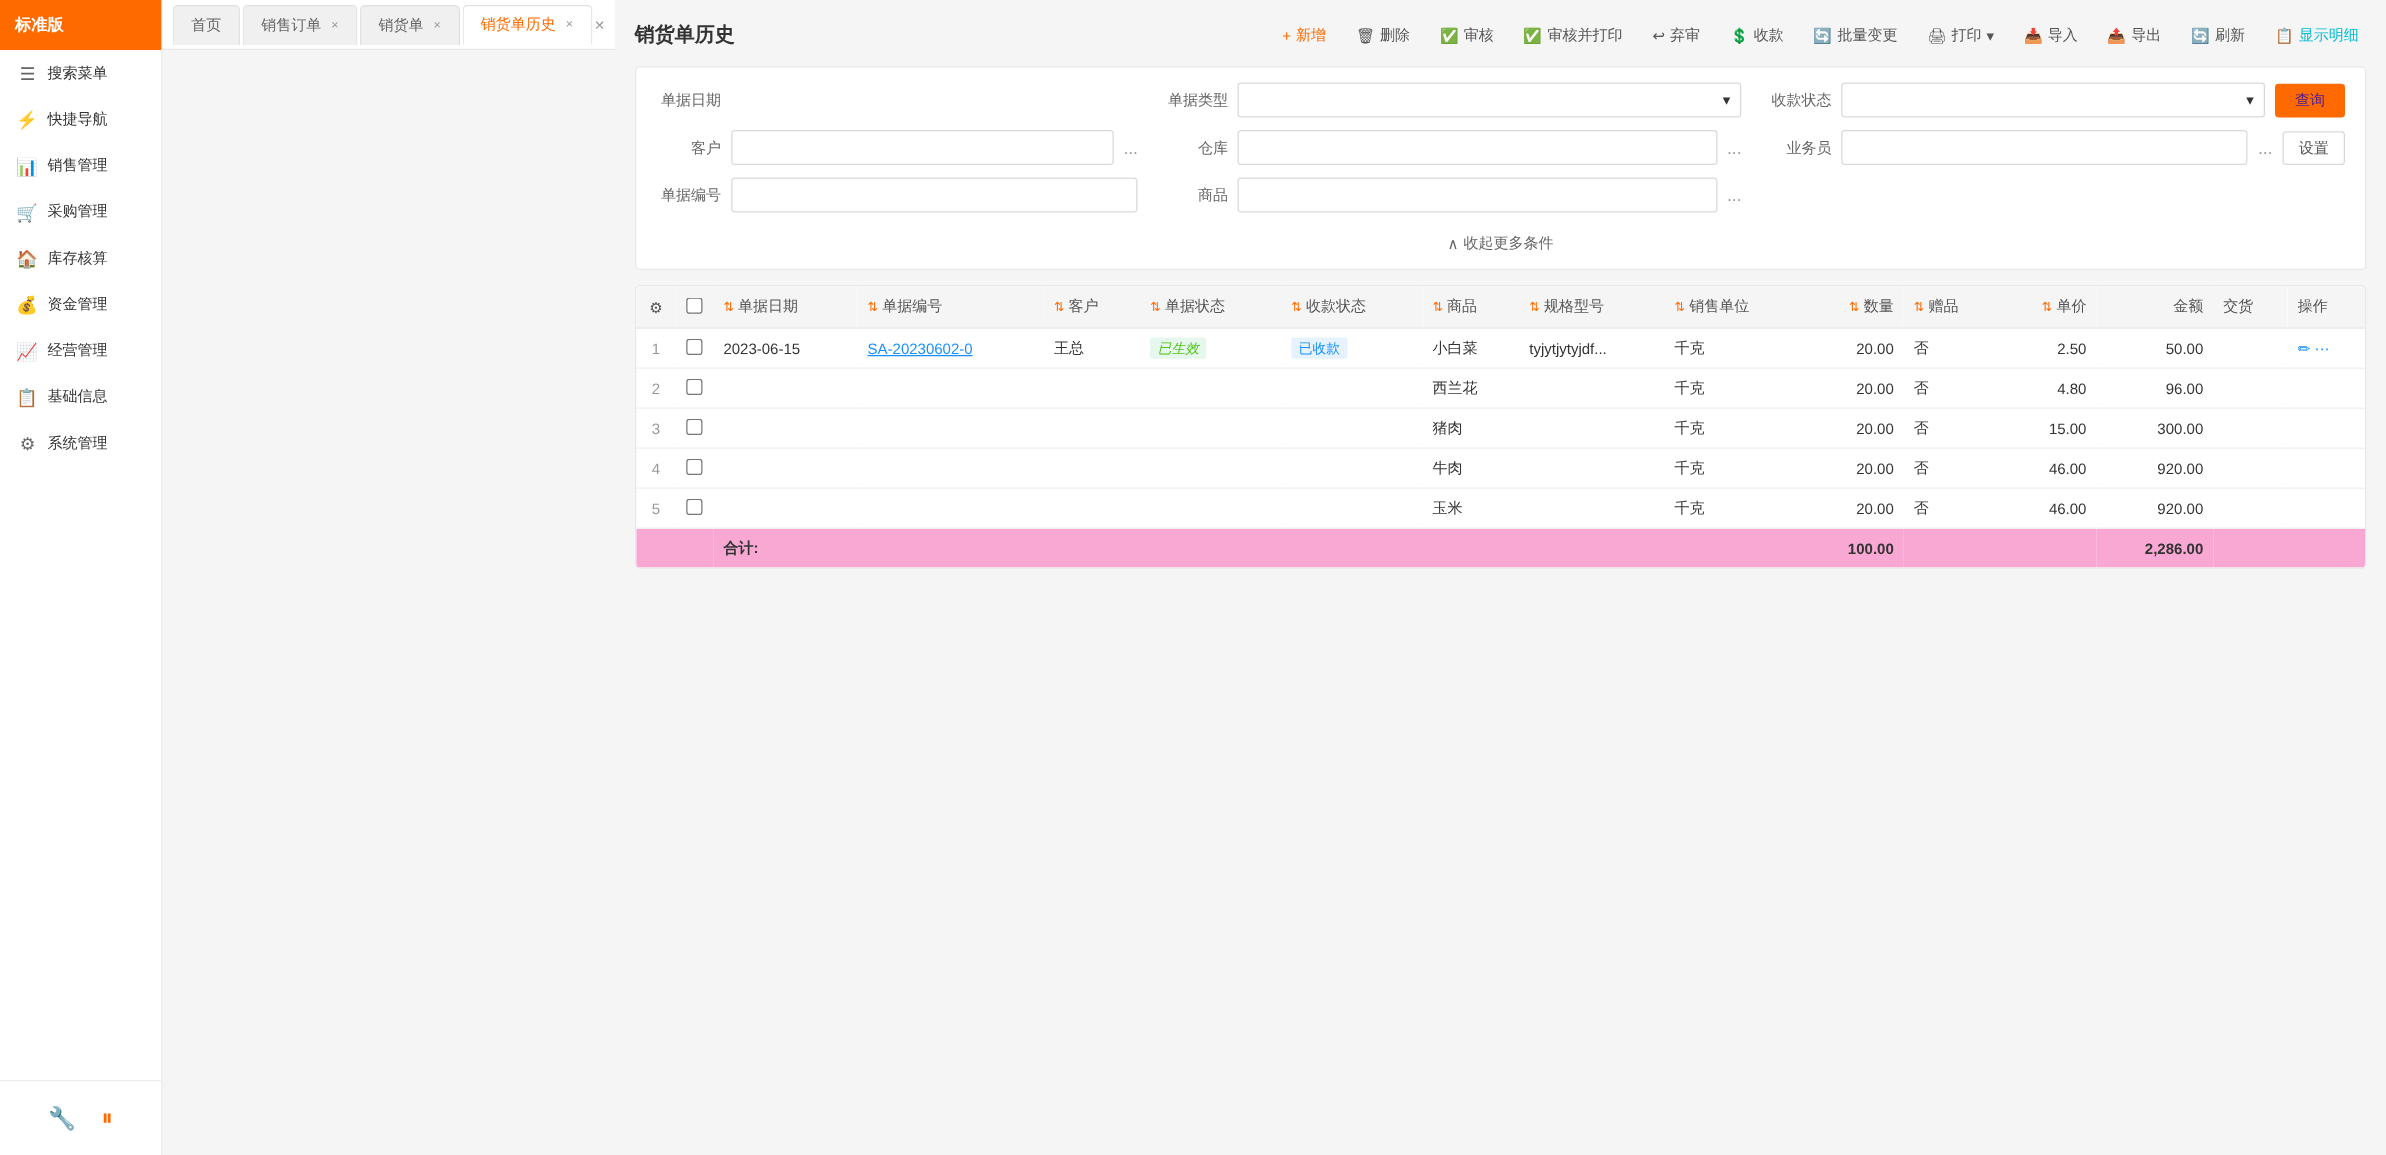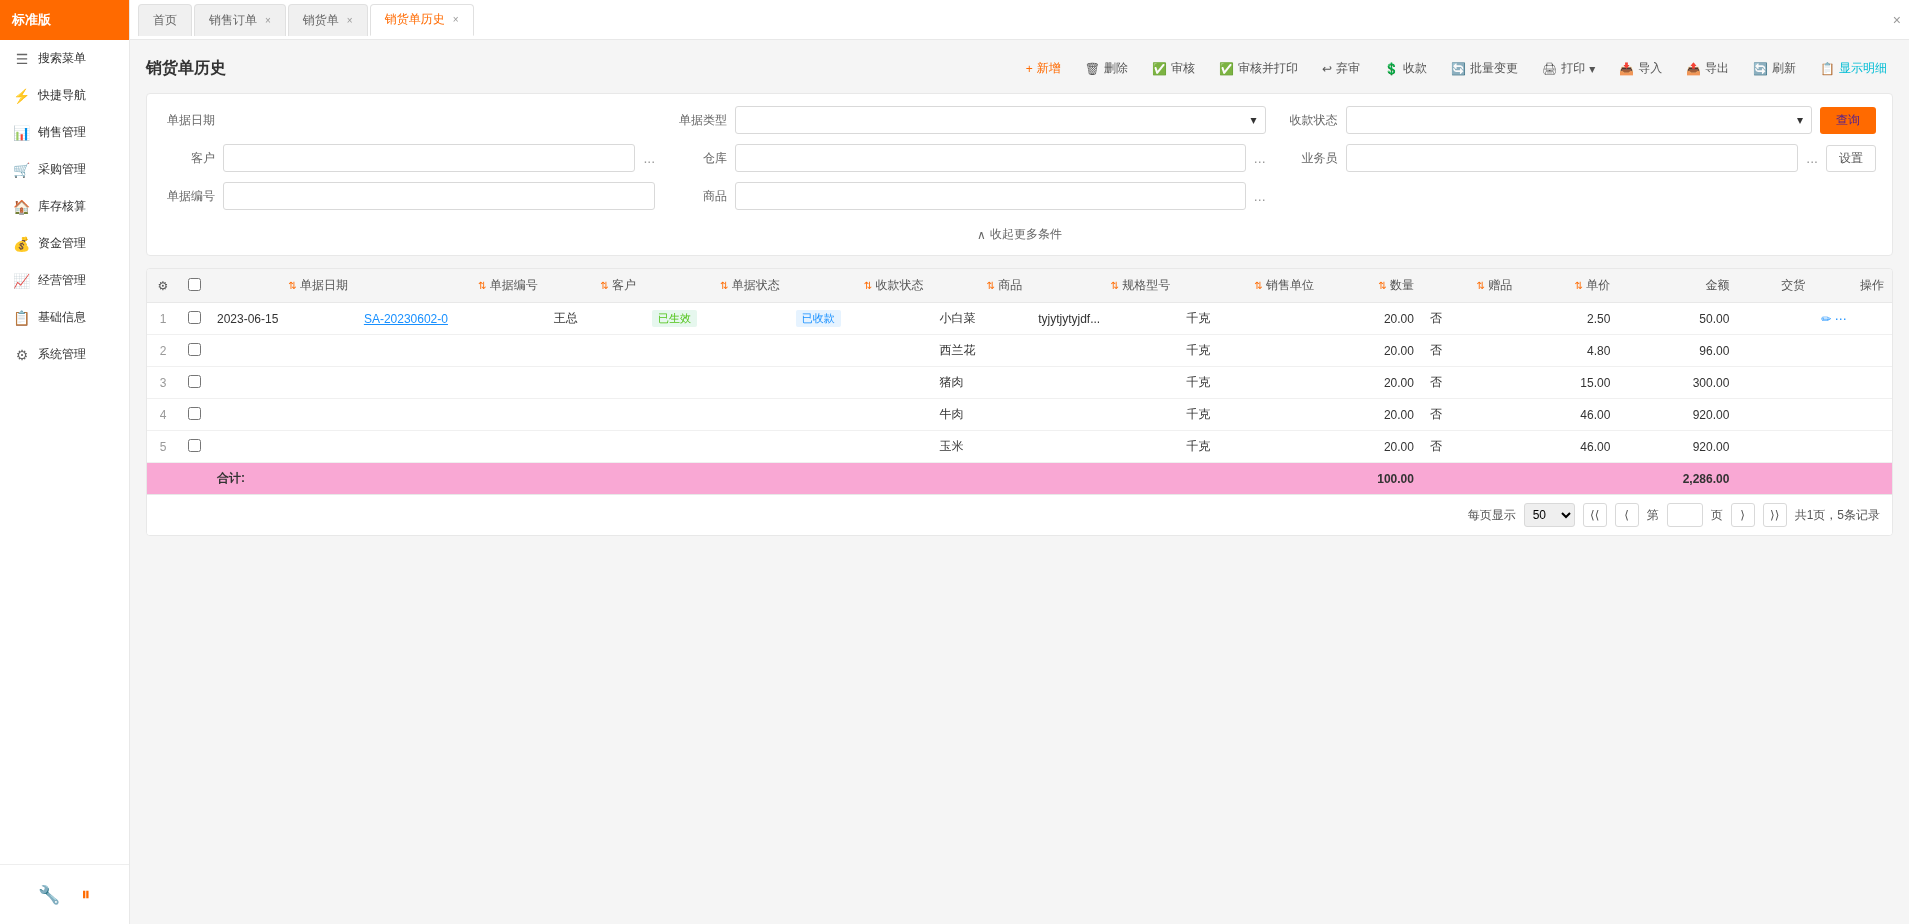--- a/index.html
+++ b/index.html
@@ -13,7 +13,7 @@
     .sidebar-bottom { margin-top: auto; border-top: 1px solid #eee; }
 
     
-    .main { flex: 1; display: flex; flex-direction: column; overflow: hidden; }
+    .main { flex: 1; display: flex; flex-direction: row; overflow: hidden; }
 
     
     .tab-bar { height: 40px; background: #fff; border-bottom: 1px solid #e8e8e8; display: flex; align-items: center; padding: 0 8px; gap: 2px; position: relative; }

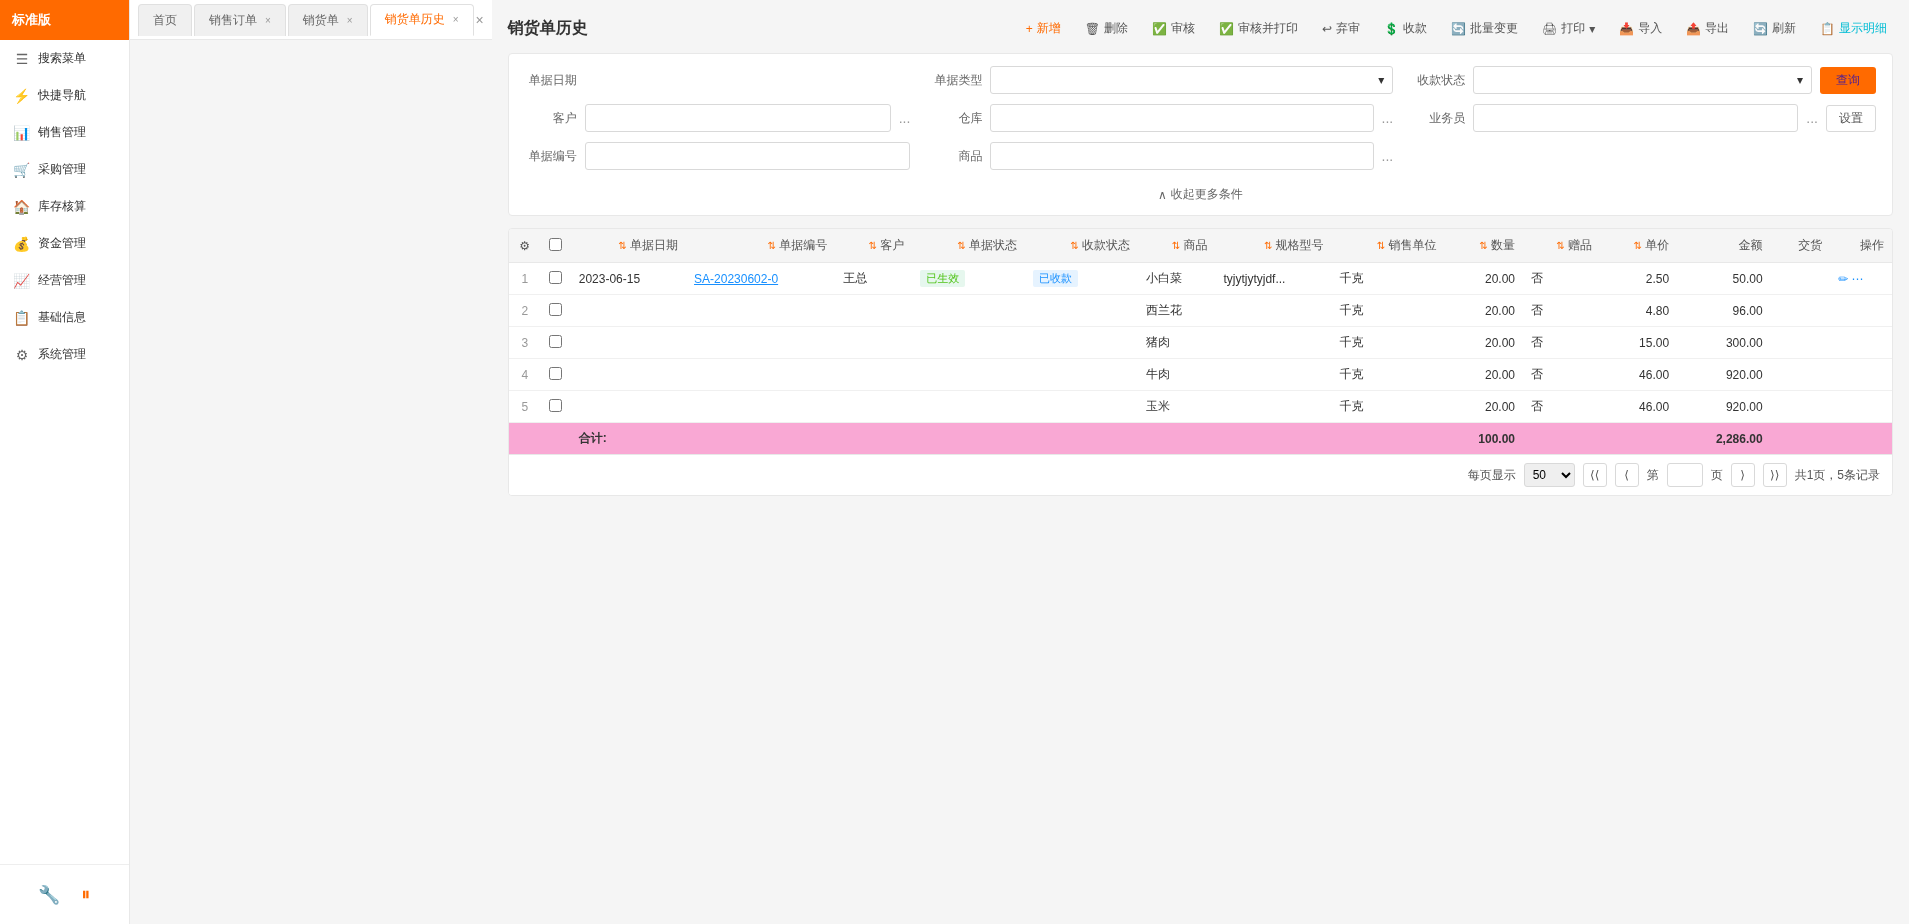--- a/index.html
+++ b/index.html
@@ -54,7 +54,7 @@
     .table-wrapper { background: #fff; border: 1px solid #e8e8e8; border-radius: 4px; overflow: hidden; }
     table { width: 100%; border-collapse: collapse; font-size: 12px; }
     thead tr { background: #f5f5f5; }
-    thead th { padding: 8px 8px; text-align: right; color: #555; font-weight: normal; border-bottom: 1px solid #e8e8e8; white-space: nowrap; position: relative; }
+    thead th { padding: 8px 8px; text-align: left; color: #555; font-weight: normal; border-bottom: 1px solid #e8e8e8; white-space: nowrap; position: relative; }
     thead th .sort-icon { color: #ff6a00; font-size: 10px; }
     tbody tr { border-bottom: 1px solid #f0f0f0; }
     tbody td { padding: 7px 8px; color: #333; }

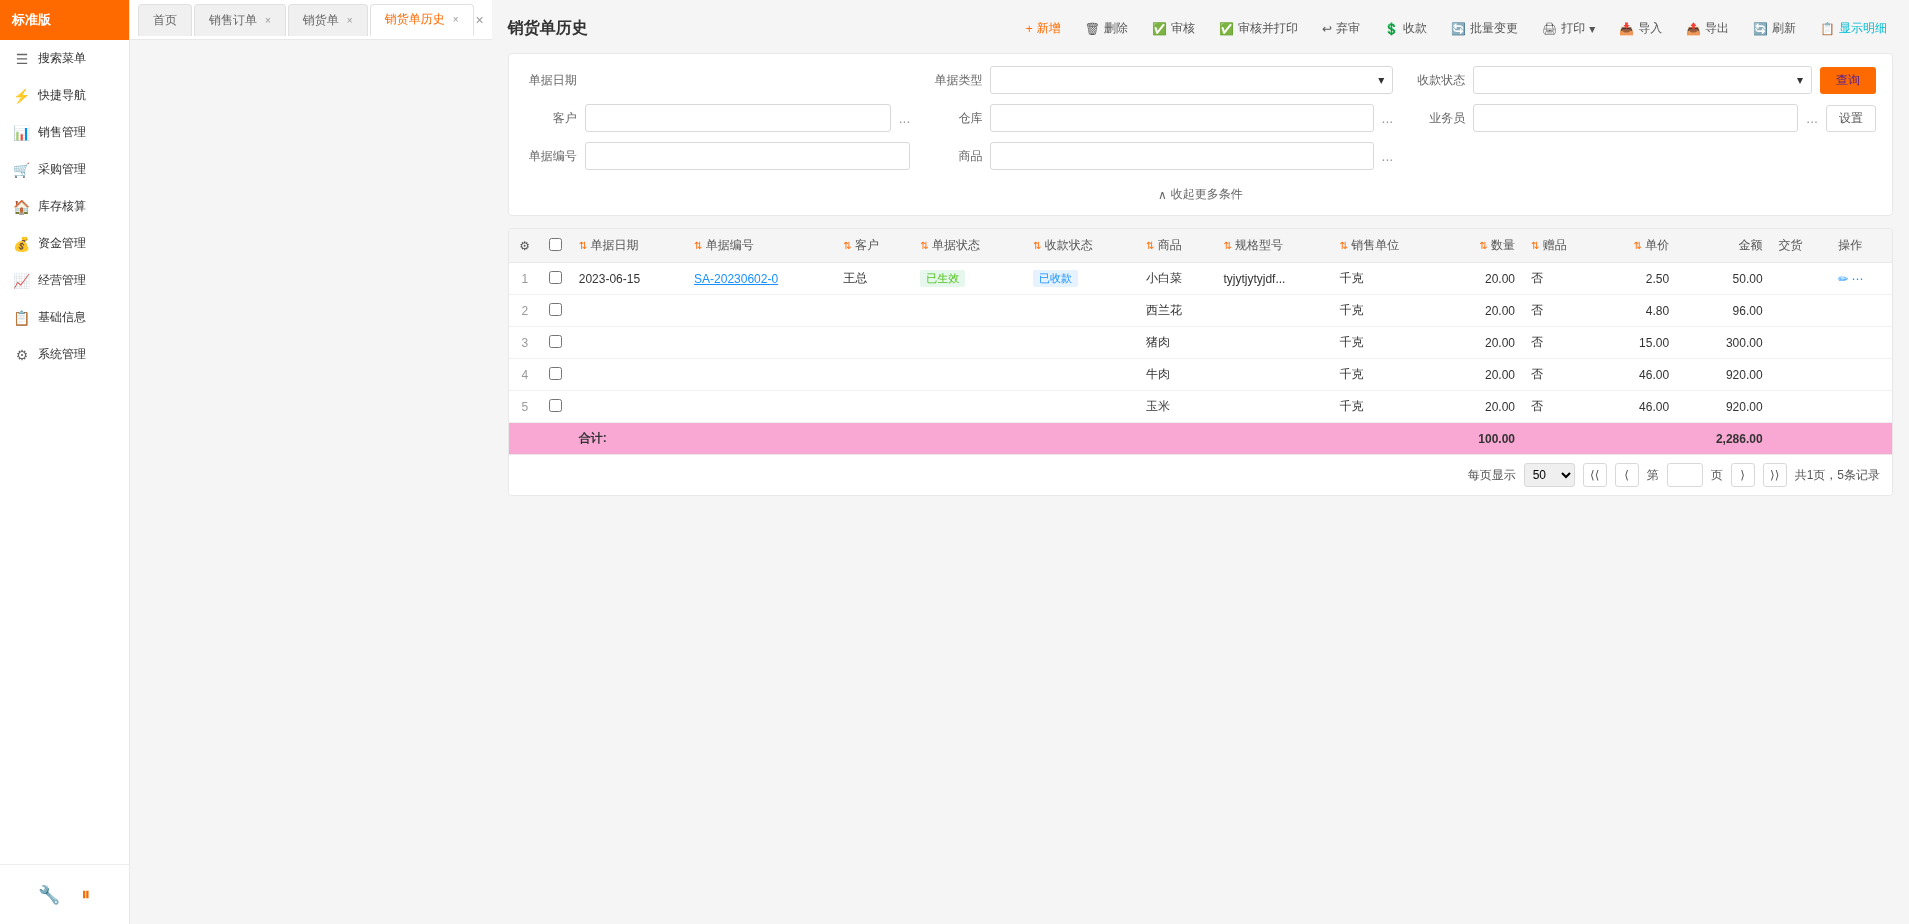--- a/index.html
+++ b/index.html
@@ -59,7 +59,7 @@
     tbody tr { border-bottom: 1px solid #f0f0f0; }
     tbody td { padding: 7px 8px; color: #333; }
     .badge { display: inline-block; padding: 1px 6px; border-radius: 2px; font-size: 11px; }
-    .badge-green { background: #e6f7ee; color: #52c41a; }
+    .badge-green { background: #e6f7ee; color: #52c41a; font-style: italic; }
     .badge-blue { background: #e6f3ff; color: #1890ff; }
     .row-num { color: #999; text-align: center; }
     .checkbox-cell { text-align: center; }

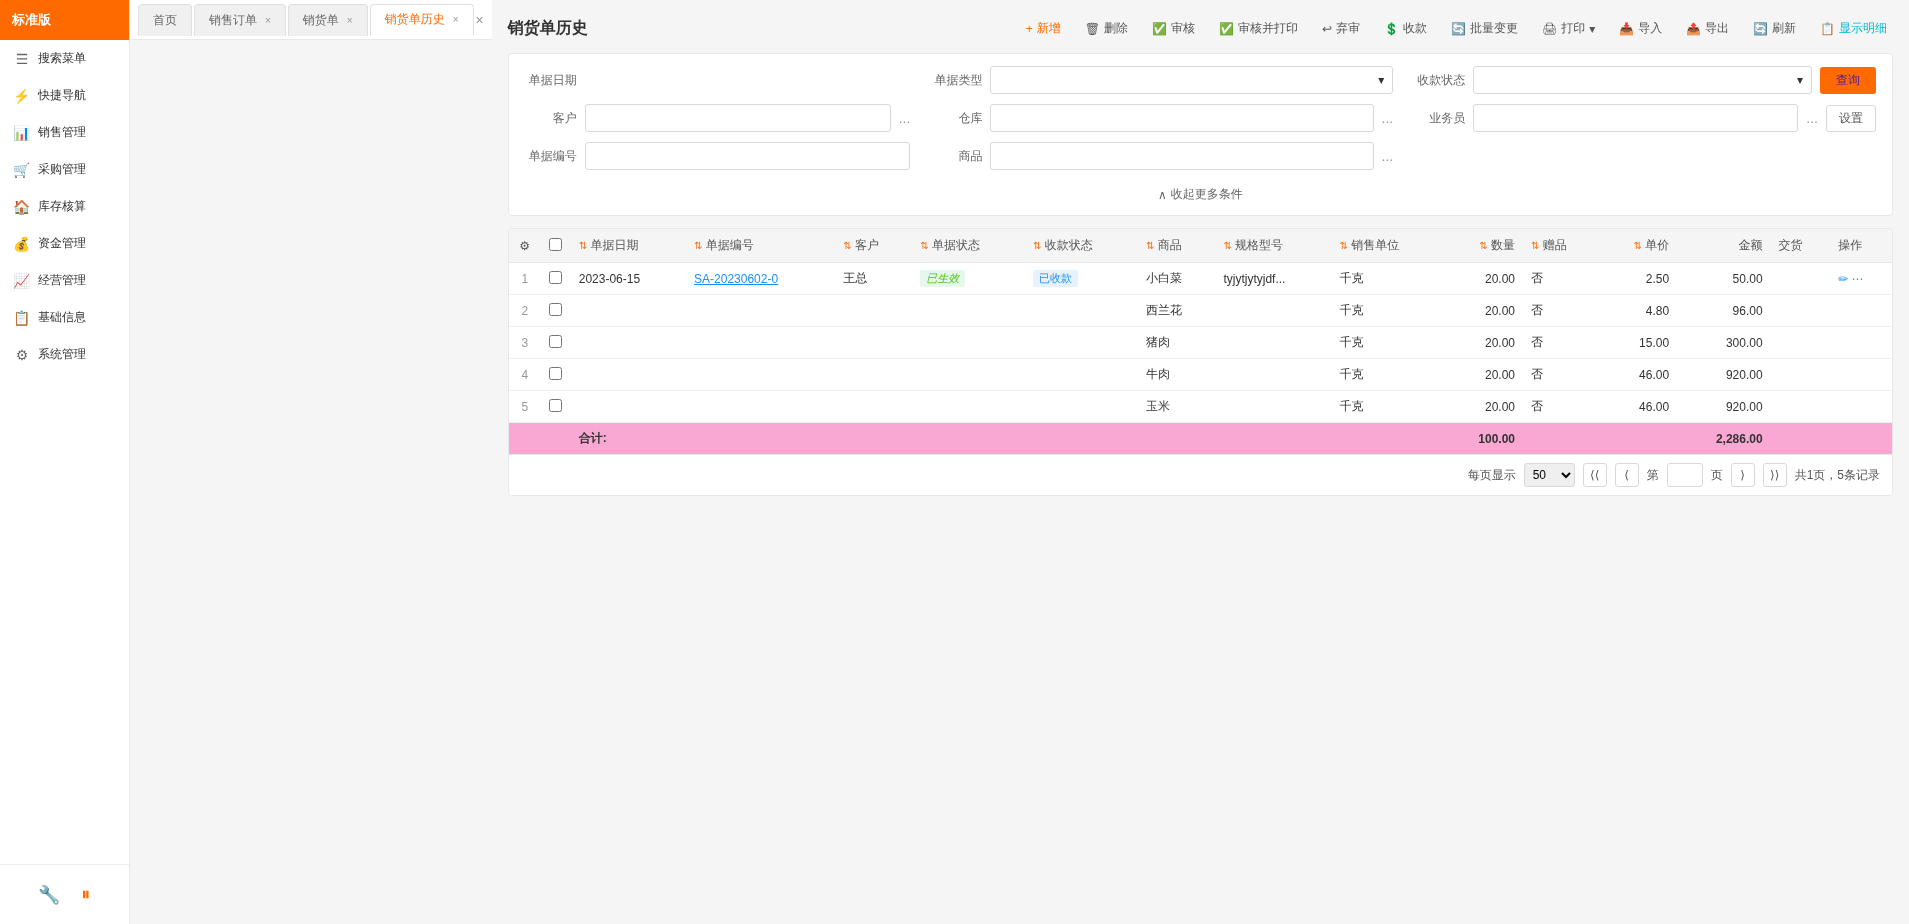--- a/index.html
+++ b/index.html
@@ -440,22 +440,6 @@
         </table>
       </div>
 
-      <div class="pagination">
-        <span>每页显示</span>
-        <select class="page-select">
-          <option value="20">20</option>
-          <option value="50" selected="">50</option>
-          <option value="100">100</option>
-        </select>
-        <div class="page-btn">⟨⟨</div>
-        <div class="page-btn">⟨</div>
-        <span>第</span>
-        <input class="page-input" type="text" style="">
-        <span>页</span>
-        <div class="page-btn">⟩</div>
-        <div class="page-btn">⟩⟩</div>
-        <span>共1页，5条记录</span>
-      </div>
     </div>
   </div>
 </div>

